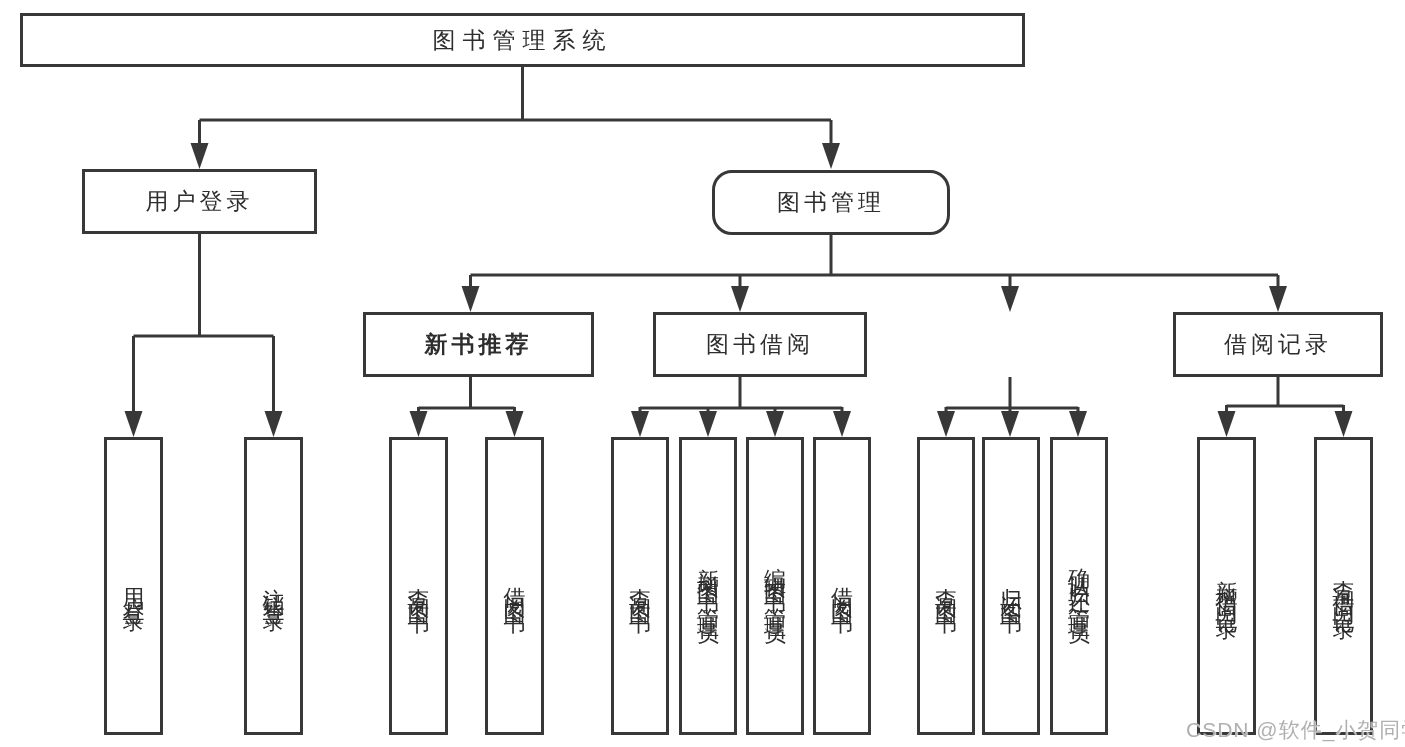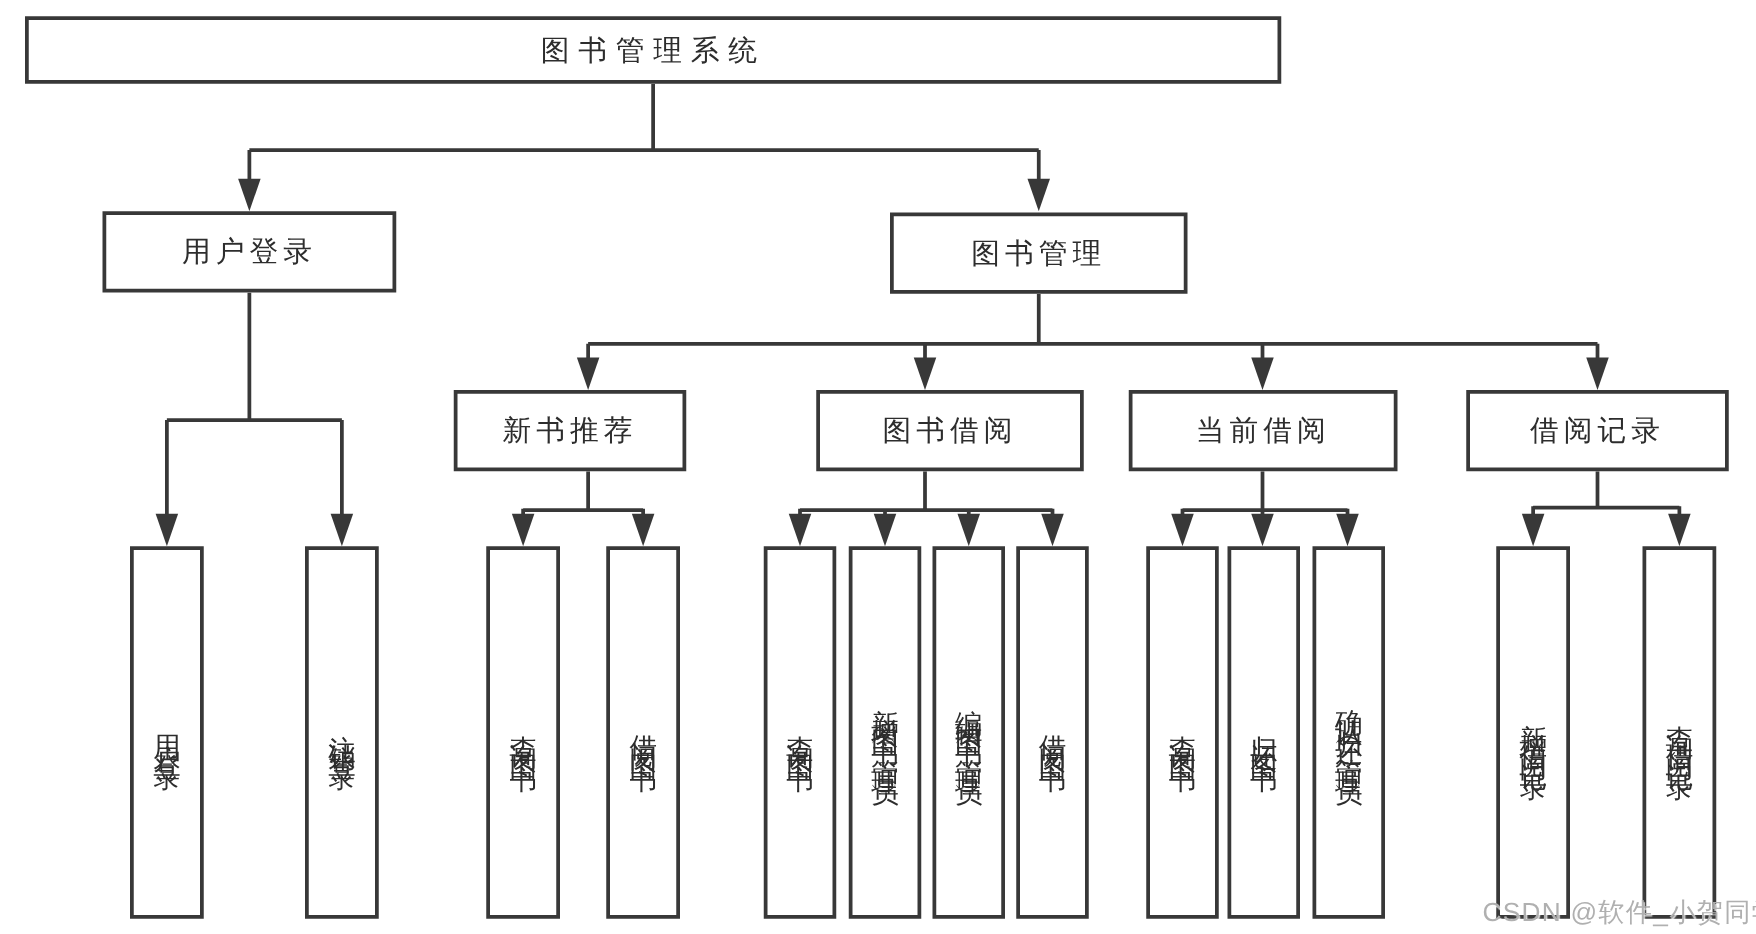--- a/index.html
+++ b/index.html
@@ -130,7 +130,7 @@
   <div class="hbox root" style="left:20px; top:13px; width:1005px; height:54px;text-align:center;">图书管理系统</div>
 
   <div class="hbox" style="left:82px; top:169px; width:235px; height:65px;">用户登录</div>
-  <div class="hbox" style="left:712px; top:170px; width:238px; height:65px;">图书管理</div>
+  <div class="hbox" style="left:712px; top:170px; width:238px; height:65px;border-radius:20px;">图书管理</div>
 
   <div class="hbox" style="left:363px; top:312px; width:186px; height:65px;">新书推荐</div>
   <div class="hbox" style="left:633px; top:312px; width:214px; height:65px;margin-left:20px;">图书借阅</div>

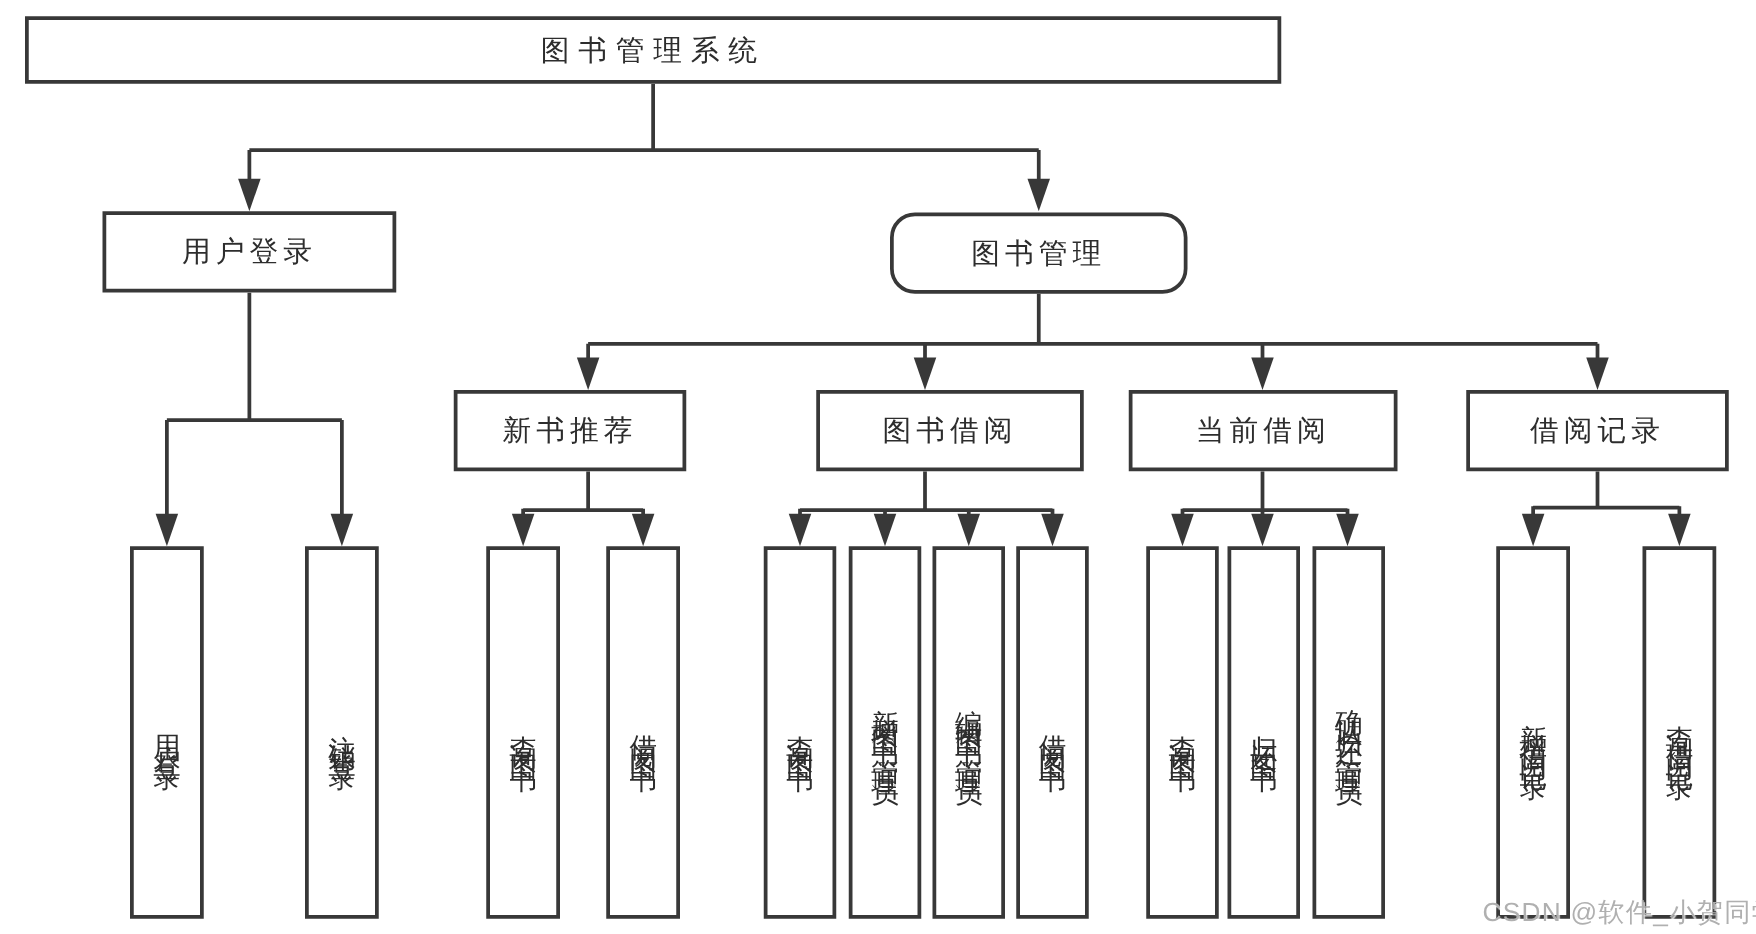--- a/index.html
+++ b/index.html
@@ -132,7 +132,7 @@
   <div class="hbox" style="left:82px; top:169px; width:235px; height:65px;">用户登录</div>
   <div class="hbox" style="left:712px; top:170px; width:238px; height:65px;border-radius:20px;">图书管理</div>
 
-  <div class="hbox" style="left:363px; top:312px; width:186px; height:65px;">新书推荐</div>
+  <div class="hbox" style="left:363px; top:312px; width:231px; height:65px;font-weight:bold;">新书推荐</div>
   <div class="hbox" style="left:633px; top:312px; width:214px; height:65px;margin-left:20px;">图书借阅</div>
   <div class="hbox" style="left:903px; top:312px; width:215px; height:65px;">当前借阅</div>
   <div class="hbox" style="left:1173px; top:312px; width:210px; height:65px;">借阅记录</div>

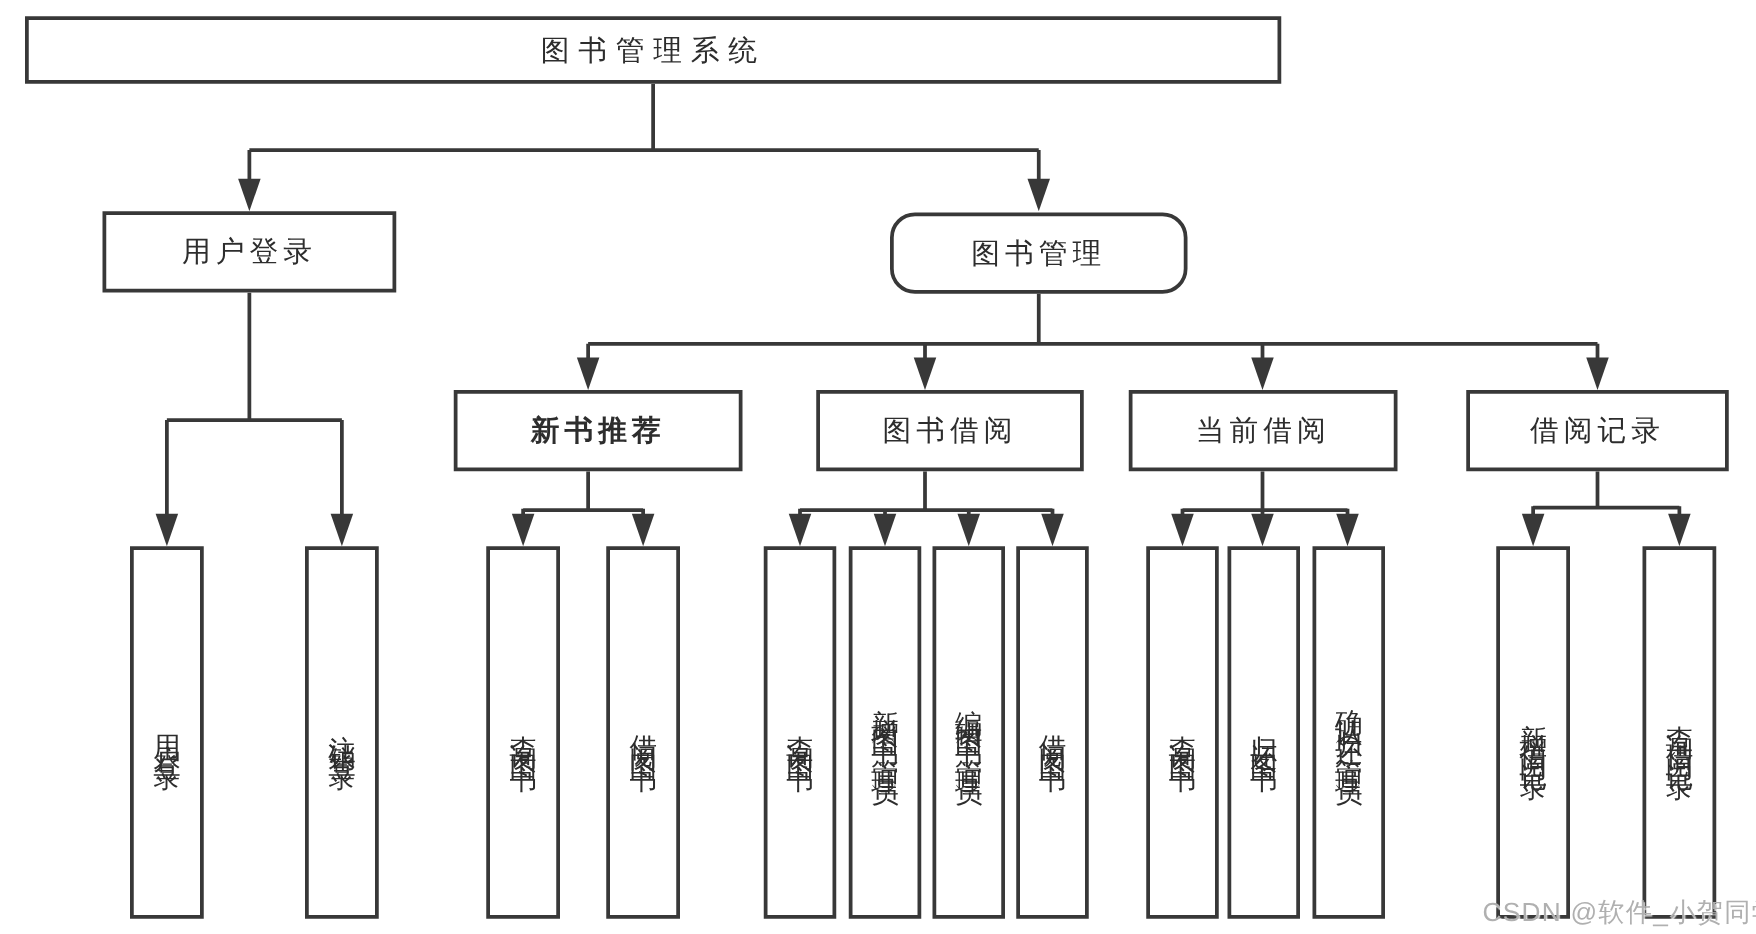--- a/index.html
+++ b/index.html
@@ -134,7 +134,6 @@
 
   <div class="hbox" style="left:363px; top:312px; width:231px; height:65px;font-weight:bold;">新书推荐</div>
   <div class="hbox" style="left:633px; top:312px; width:214px; height:65px;margin-left:20px;">图书借阅</div>
-  <div class="hbox" style="left:903px; top:312px; width:215px; height:65px;">当前借阅</div>
   <div class="hbox" style="left:1173px; top:312px; width:210px; height:65px;">借阅记录</div>
 
   <div class="vbox" style="left:104px; width:59px;">

